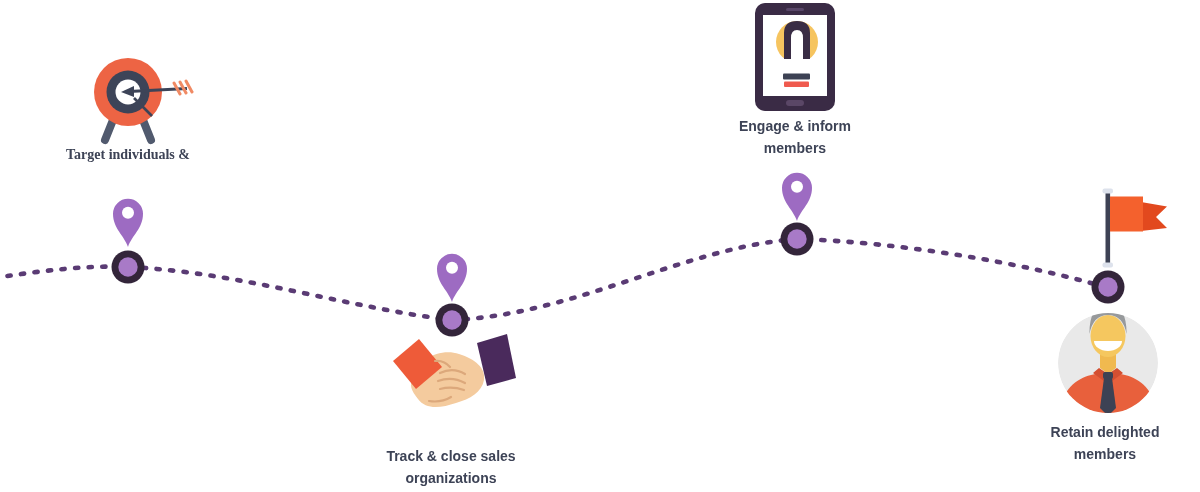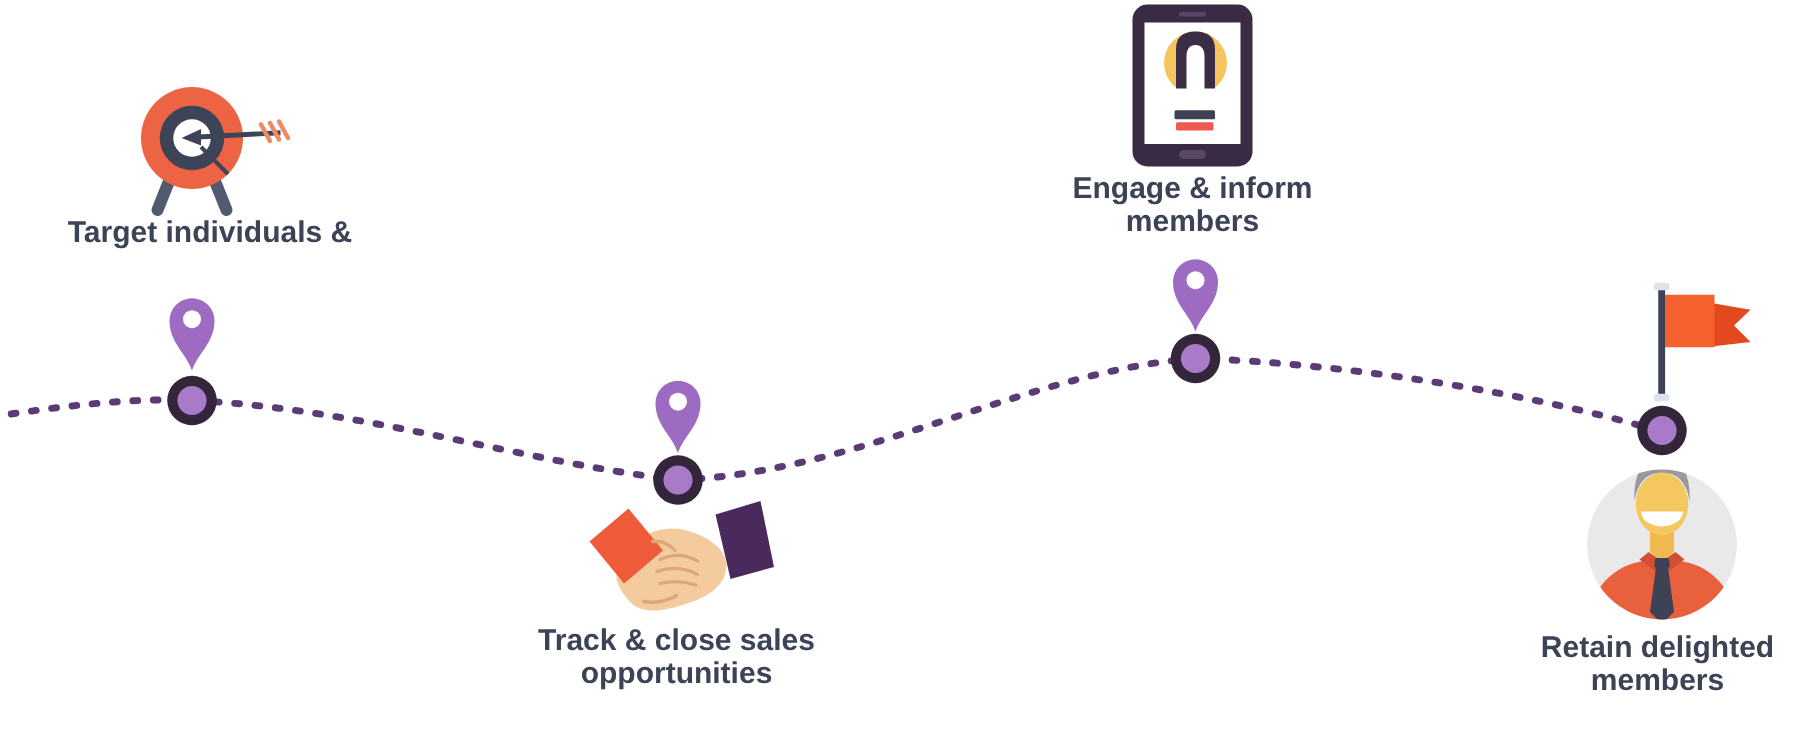--- a/index.html
+++ b/index.html
@@ -17,7 +17,7 @@
     text-align:center;
     color:#3d4356;
     font-weight:700;
-    font-size:20px;
+    font-size:14px;
     line-height:22px;
     letter-spacing:0px;
   }

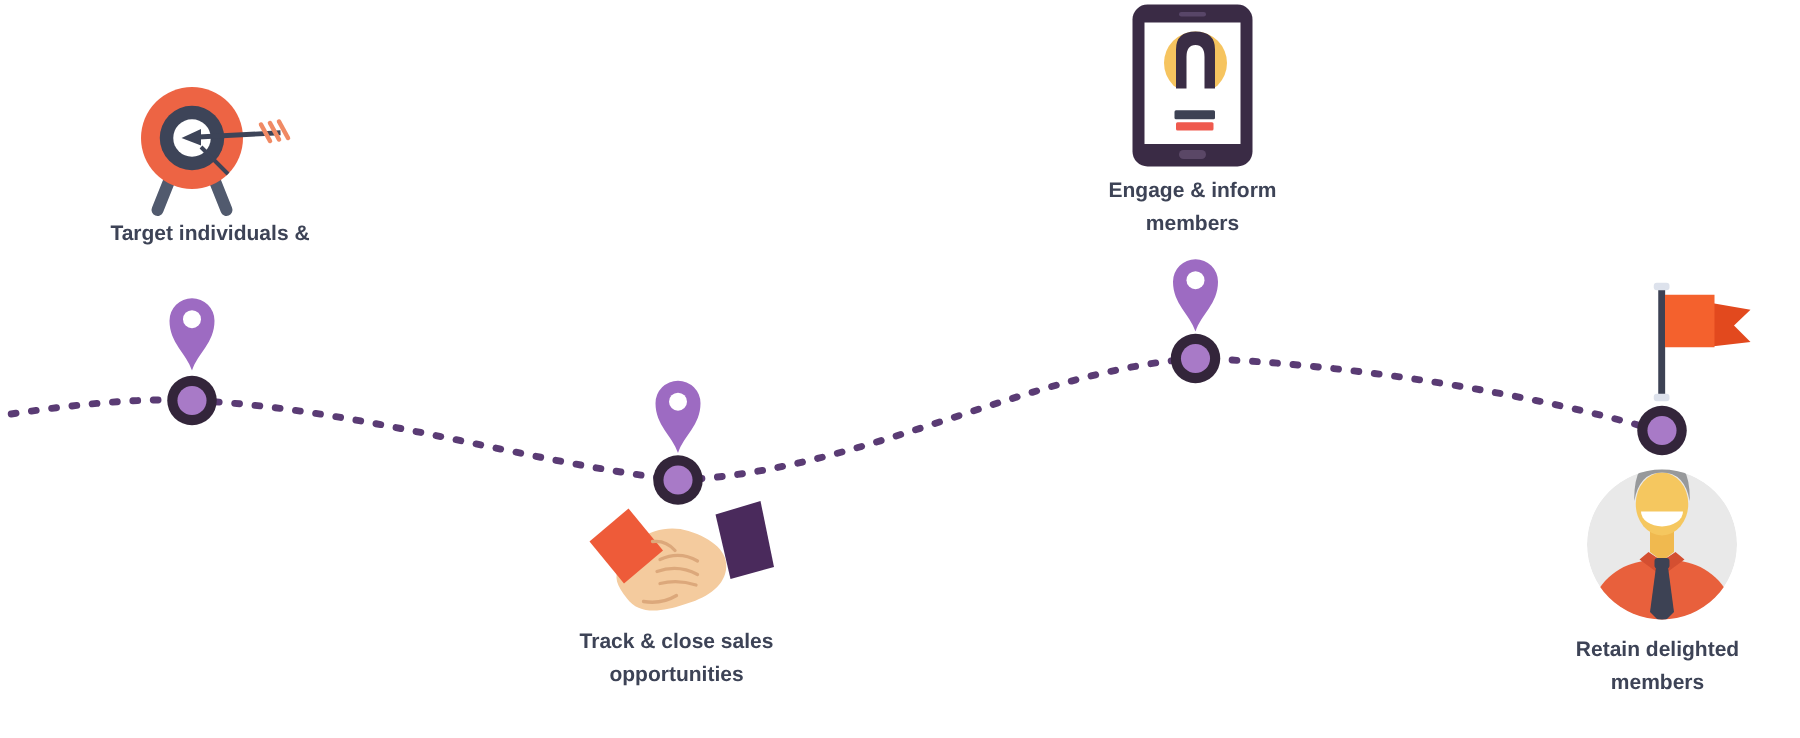--- a/index.html
+++ b/index.html
@@ -21,7 +21,7 @@
     line-height:22px;
     letter-spacing:0px;
   }
-  .label-1{left:20px;top:144px;}
+  .label-1{left:8px;top:144px;font-family:Liberation Serif, serif;}
   .label-2{left:331px;top:416px;}
   .label-3{left:675px;top:115px;}
   .label-4{left:985px;top:421px;}

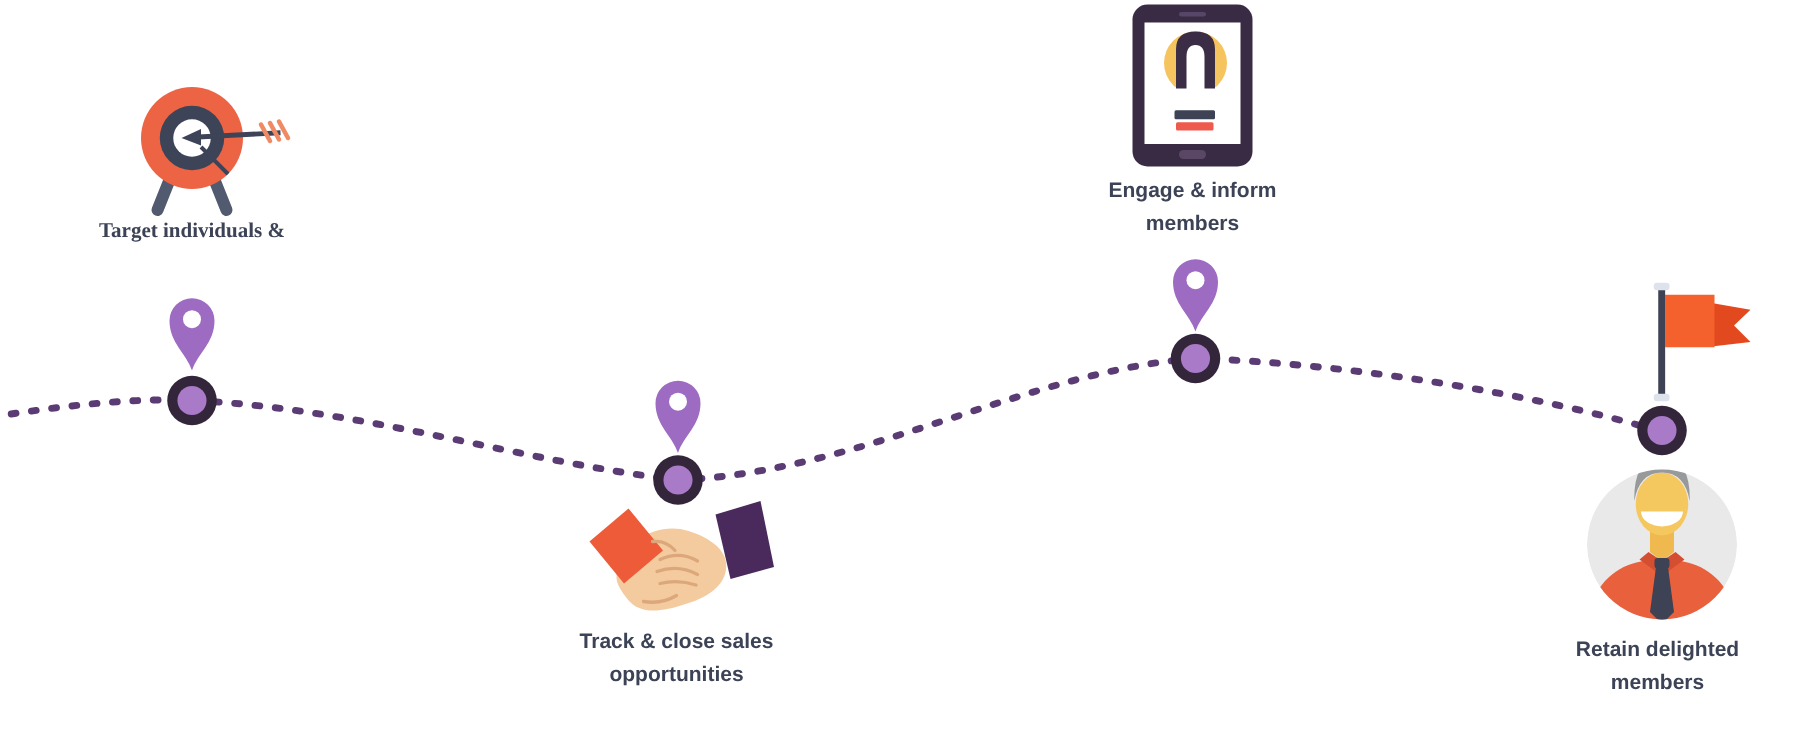--- a/index.html
+++ b/index.html
@@ -22,7 +22,7 @@
     letter-spacing:0px;
   }
   .label-1{left:8px;top:144px;font-family:Liberation Serif, serif;}
-  .label-2{left:331px;top:416px;}
+  .label-2{left:331px;top:445px;}
   .label-3{left:675px;top:115px;}
   .label-4{left:985px;top:421px;}
 </style>

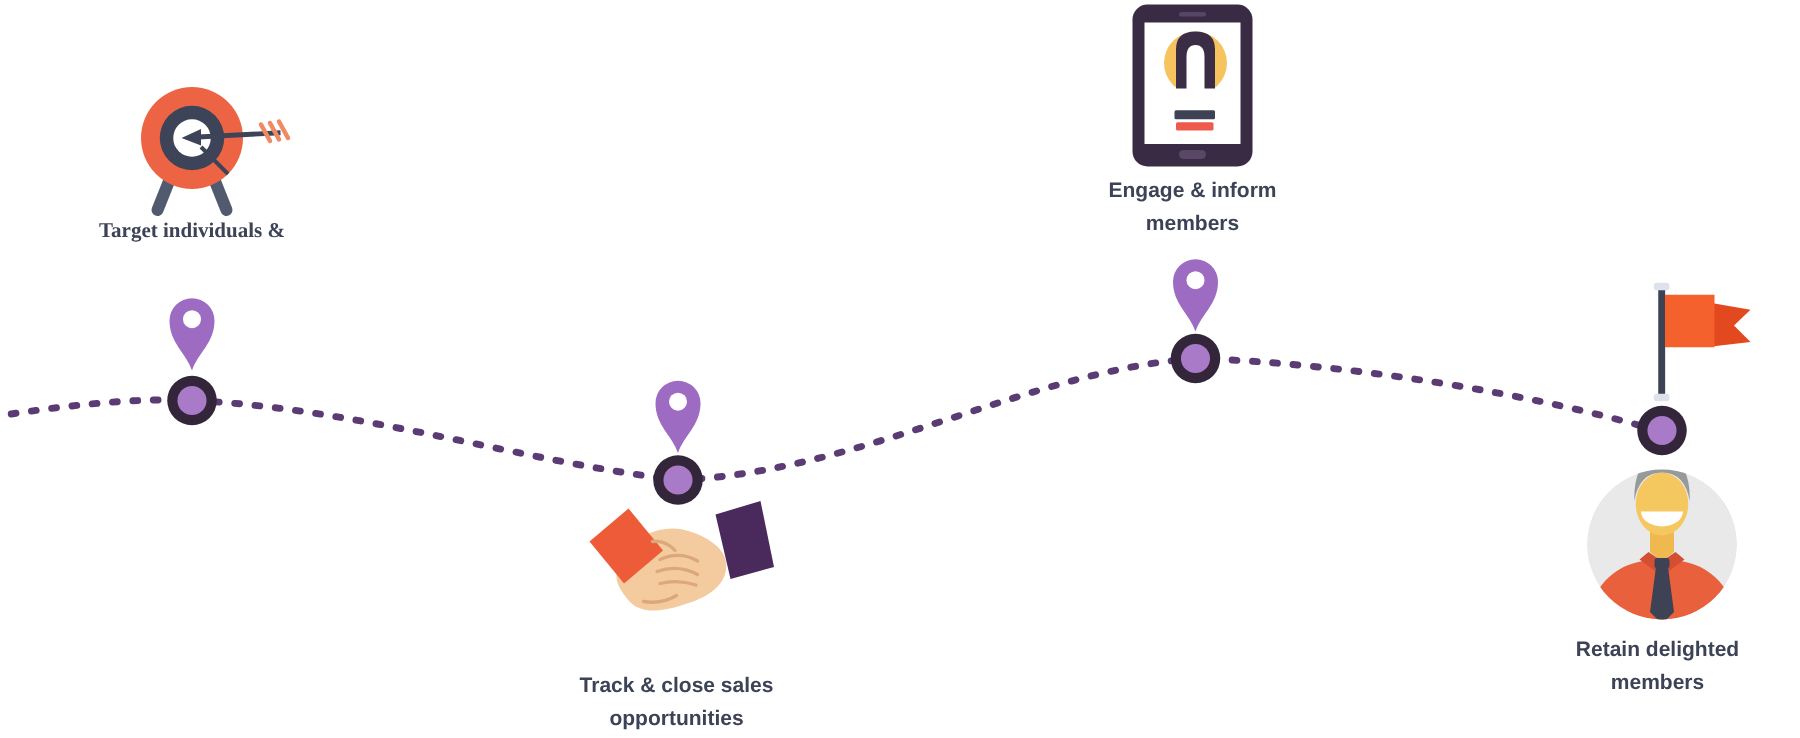--- a/index.html
+++ b/index.html
@@ -132,7 +132,7 @@
   </div>
   <div class="stage-label label-2">
     <div>Track &amp; close sales</div>
-    <div>opportunities</div>
+    <div>organizations</div>
   </div>
   <div class="stage-label label-3">
     <div>Engage &amp; inform</div>

